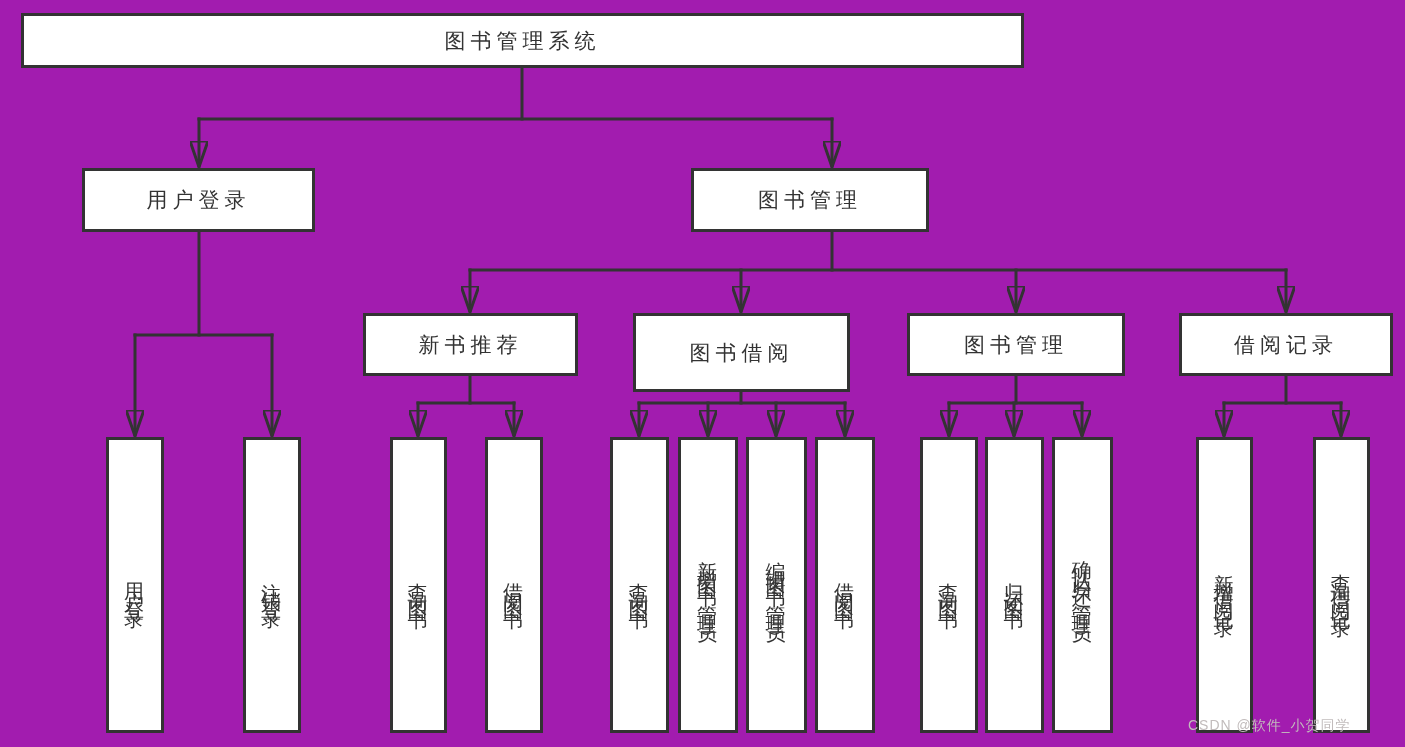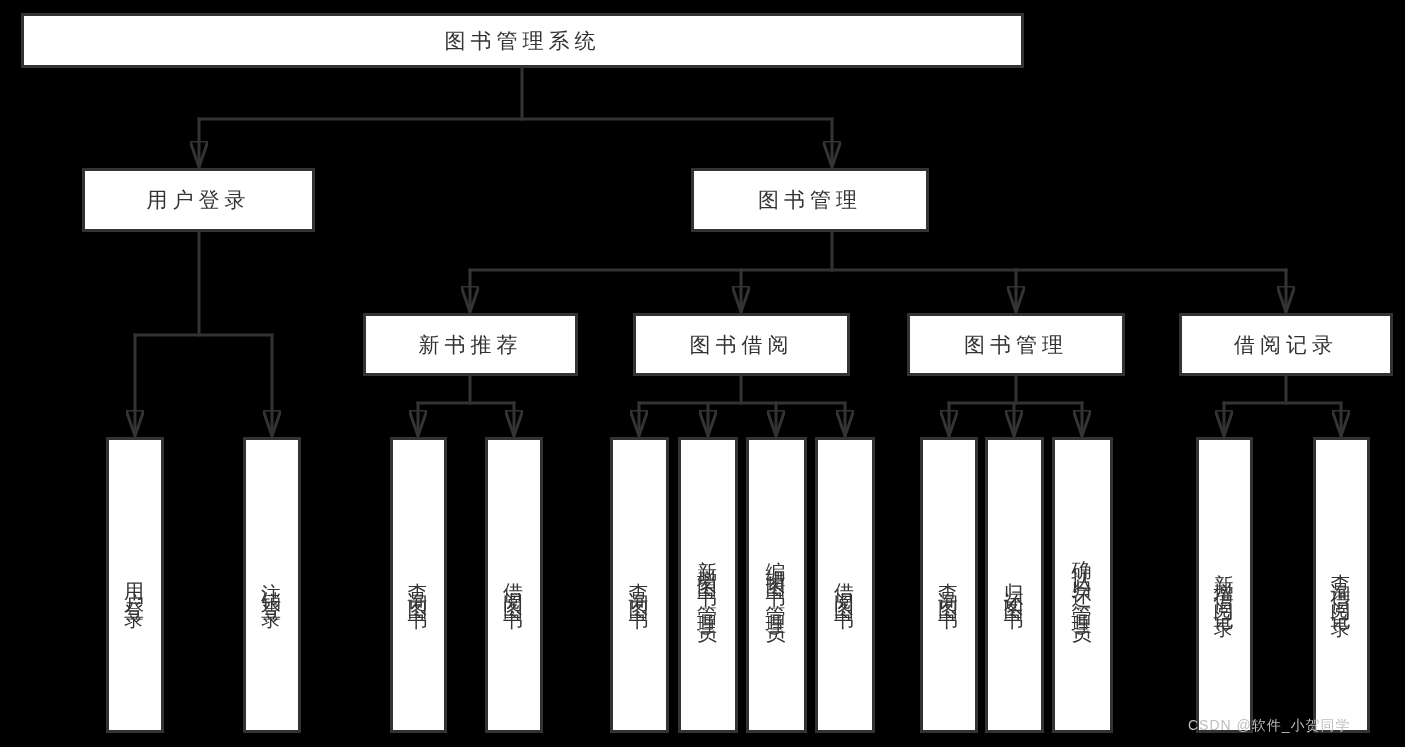--- a/index.html
+++ b/index.html
@@ -11,7 +11,7 @@
     position: relative;
     width: 1405px;
     height: 747px;
-    background: #000000;
+    background: #a21caf;
     overflow: hidden;
     font-family: "Liberation Sans", "DejaVu Sans", sans-serif;
   }

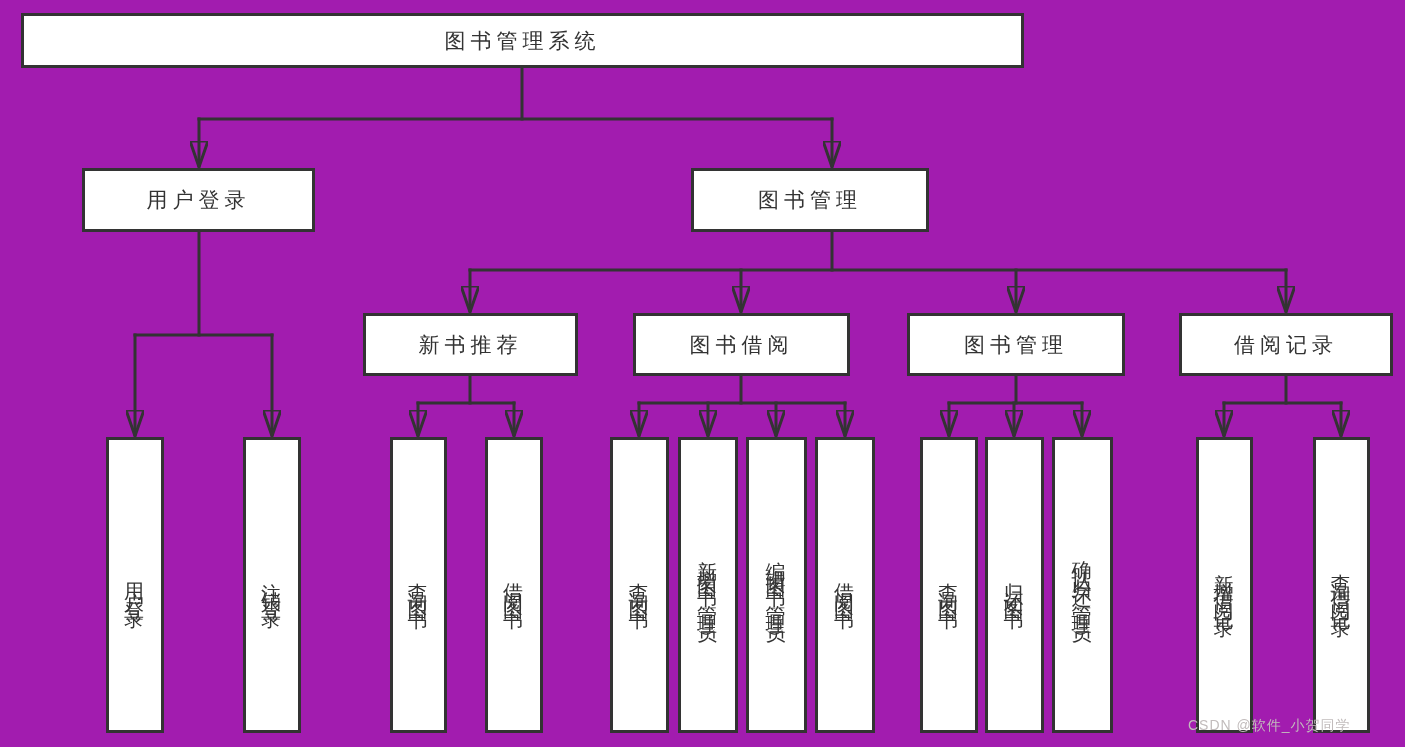--- a/index.html
+++ b/index.html
@@ -127,7 +127,7 @@
   <div class="node" style="left:691px; top:168px; width:238px; height:64px;">图书管理</div>
 
   <div class="node" style="left:363px; top:313px; width:215px; height:63px;">新书推荐</div>
-  <div class="node" style="left:633px; top:313px; width:217px; height:63px;">图书借阅</div>
+  <div class="node" style="left:633px; top:313px; width:217px; height:79px;">图书借阅</div>
   <div class="node" style="left:907px; top:313px; width:218px; height:63px;">图书管理</div>
   <div class="node" style="left:1179px; top:313px; width:214px; height:63px;">借阅记录</div>
 

